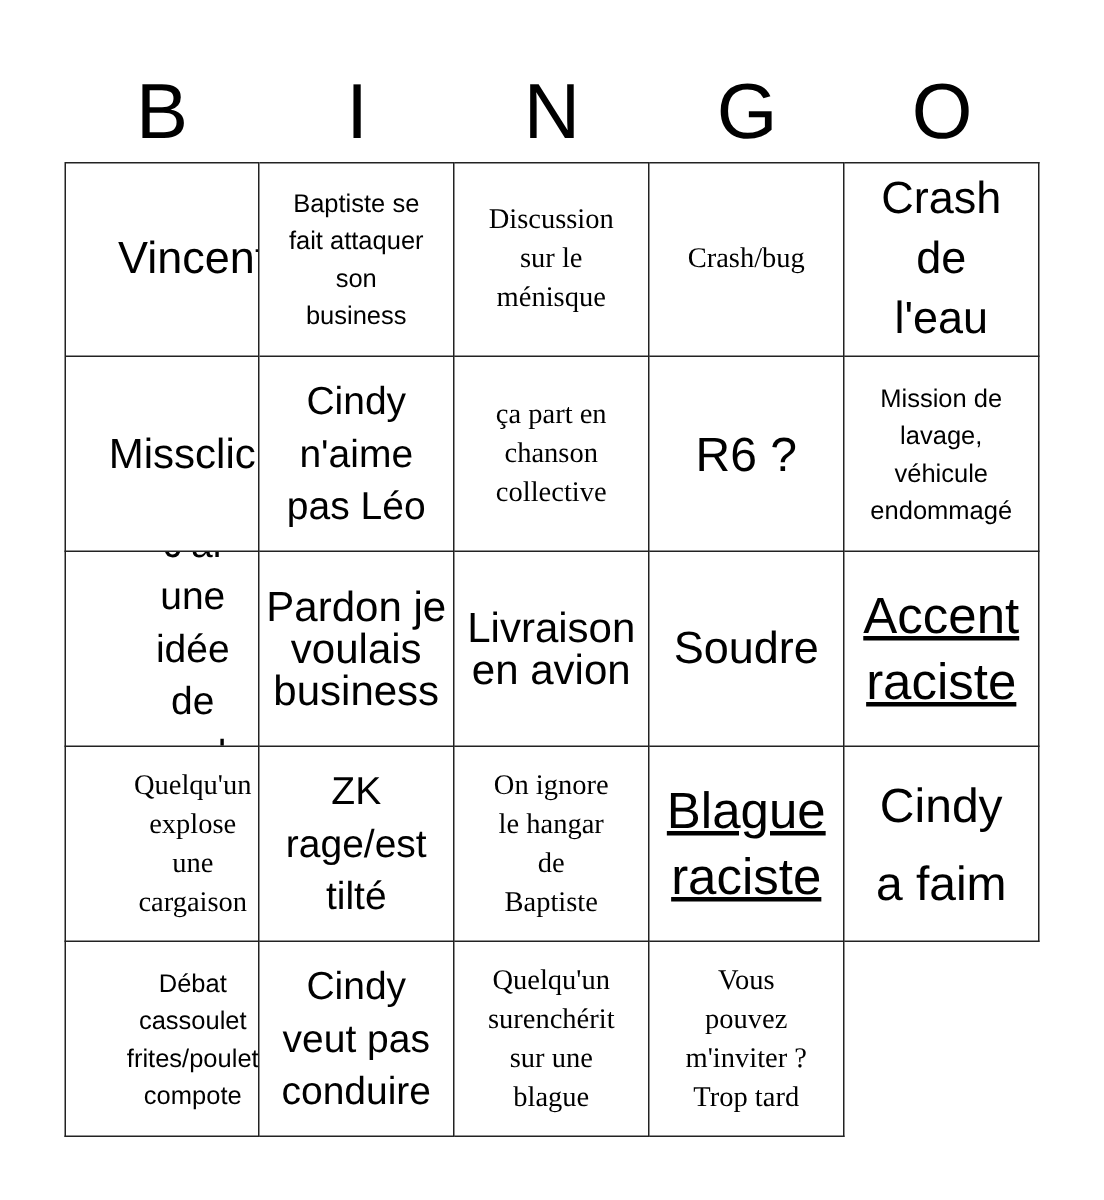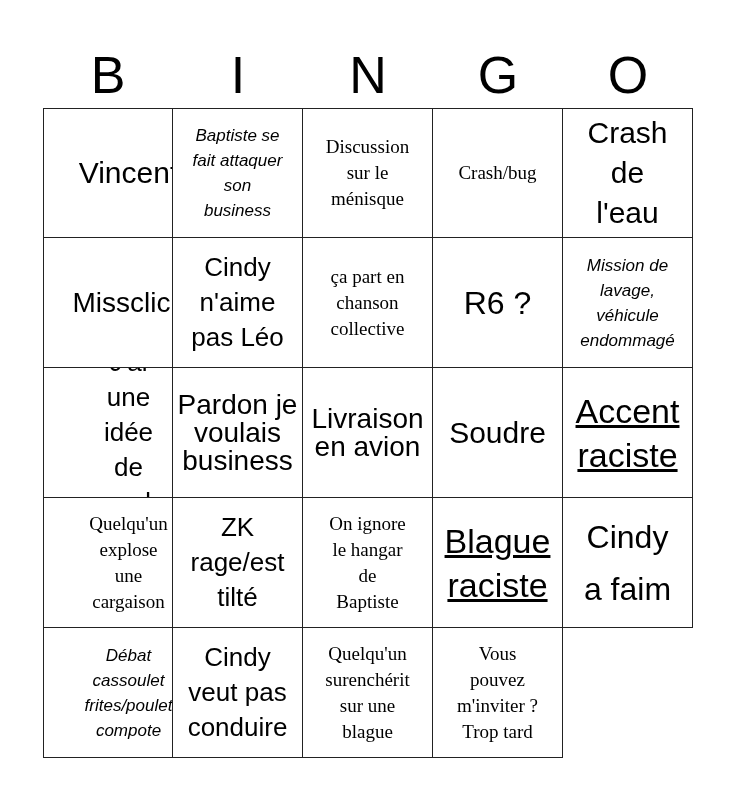--- a/index.html
+++ b/index.html
@@ -17,7 +17,7 @@
   .s4 { font-size:30px; line-height:40px; }
   .s5 { font-size:34px; line-height:44px;text-decoration:underline; }
   .s6 { font-size:32px; line-height:52px; }
-  .s0 { font-size:17px; line-height:25px;font-style:italic; }
+  .s0 { font-size:17px; line-height:25px; }
 </style>
 </head>
 <body>

